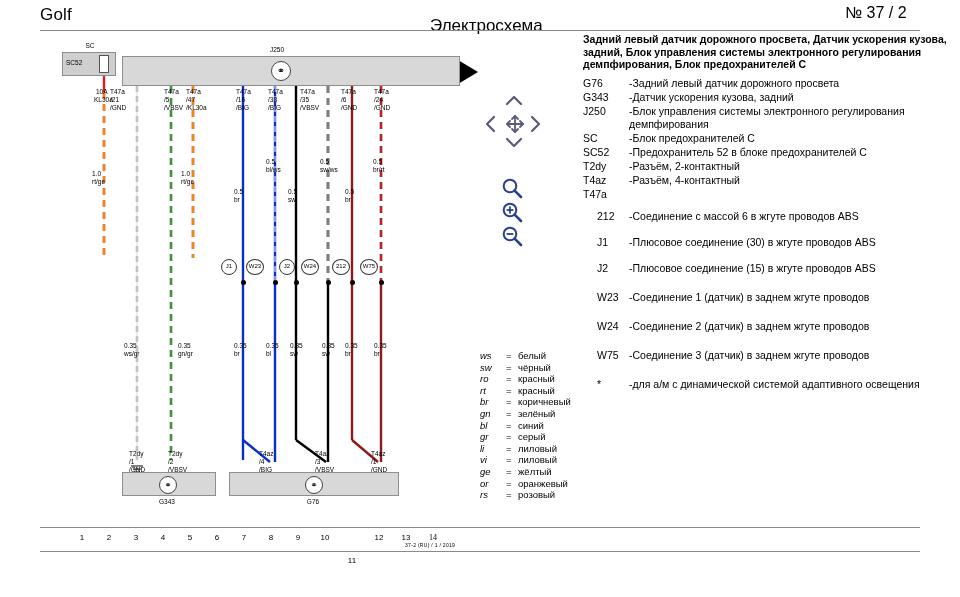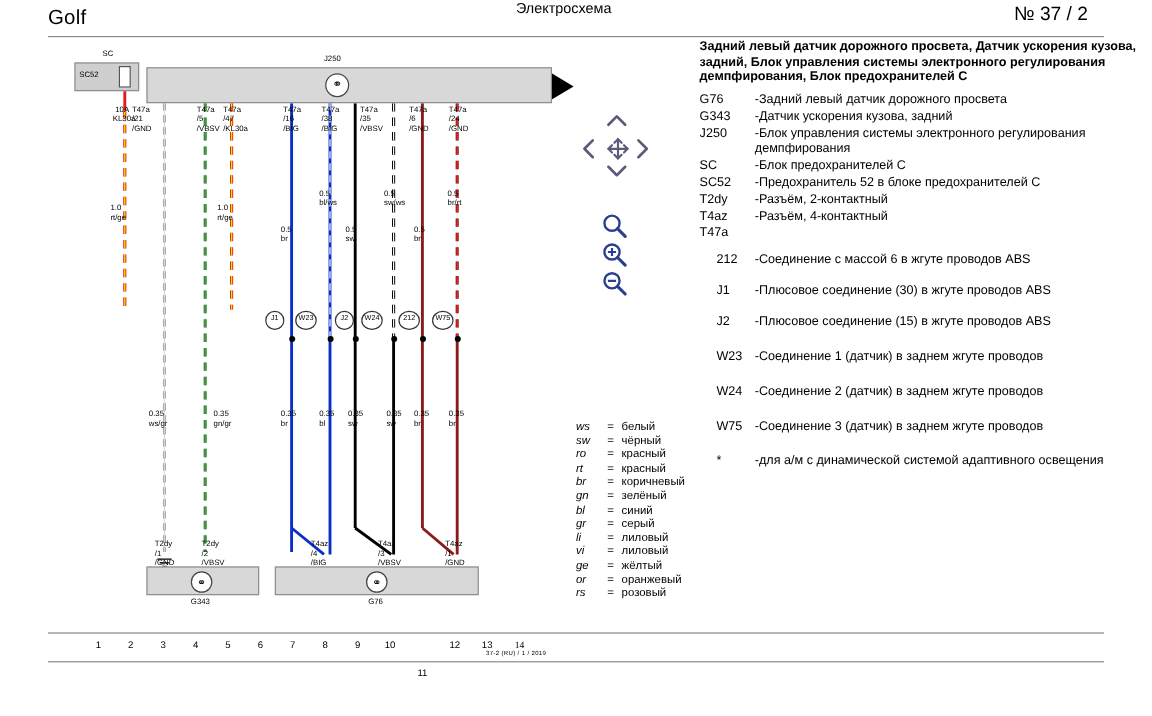--- a/index.html
+++ b/index.html
@@ -31,8 +31,8 @@
   }
   .hdr-center {
     position: absolute;
-    left: 430px; top: 0;
-    font-size: 12px;
+    left: 430px; top: 16px;
+    font-size: 17px;
   }
   .hdr-num {
     position: absolute;

